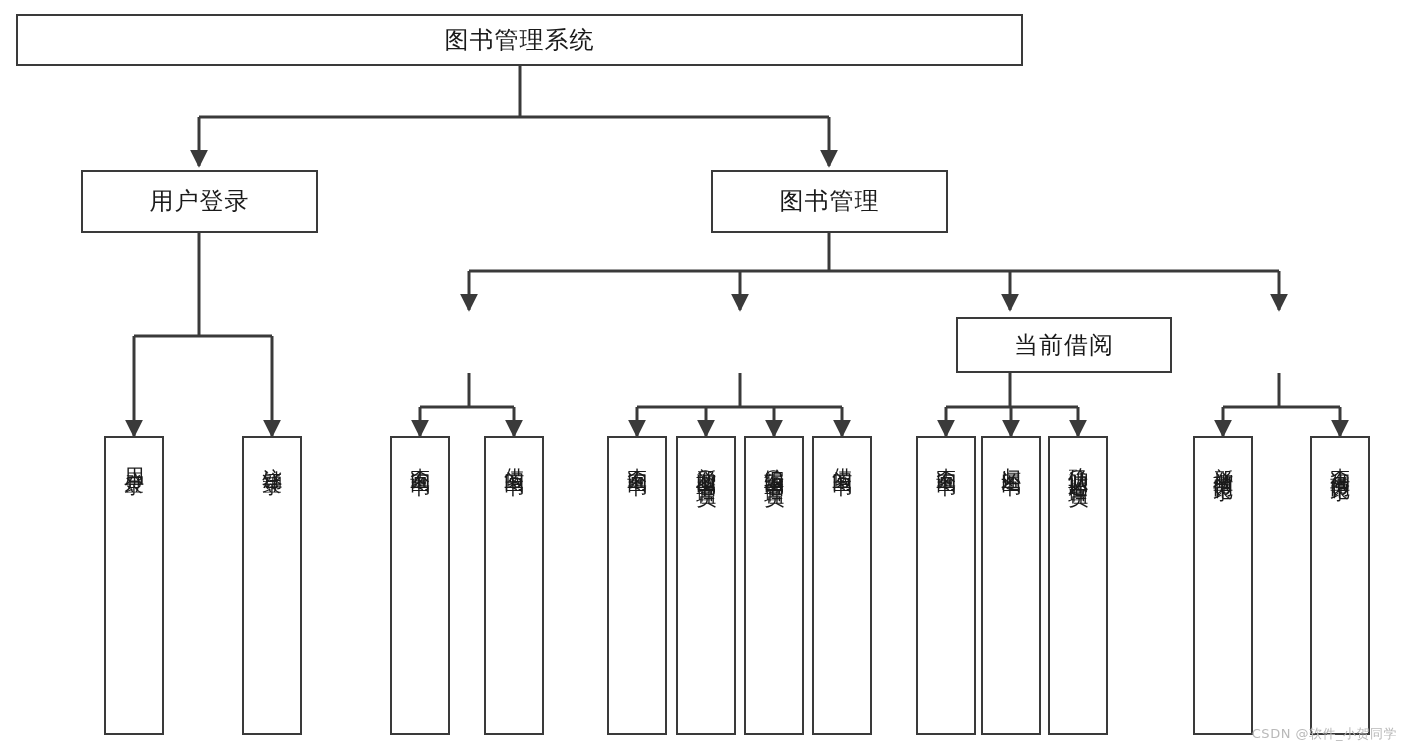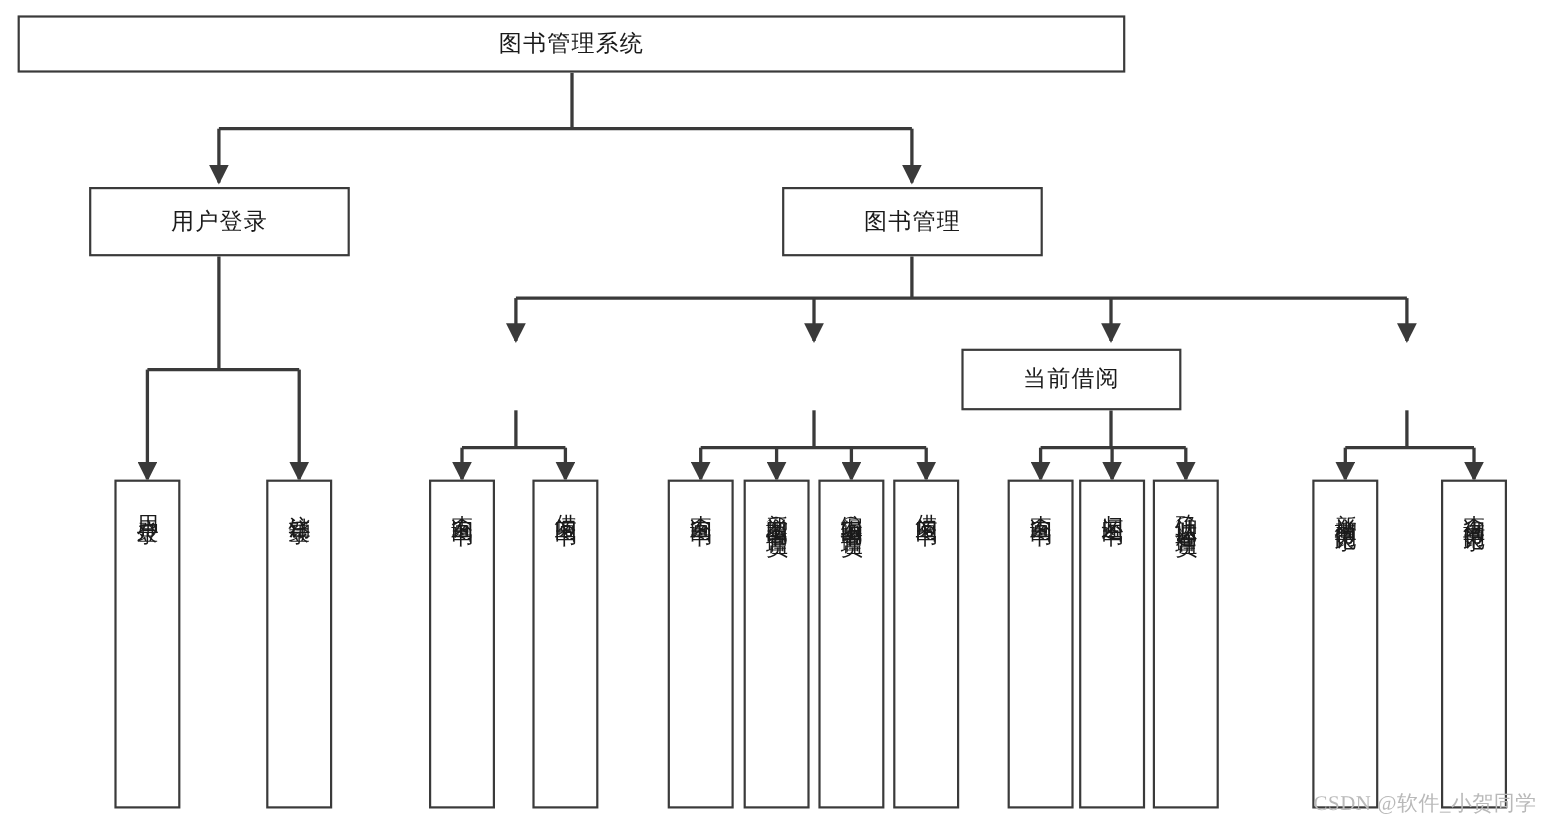--- a/index.html
+++ b/index.html
@@ -38,7 +38,7 @@
     z-index: 2;
   }
   .node-h {
-    font-size: 21px;
+    font-size: 24px;
     letter-spacing: 1px;
     line-height: 1.2;
   }

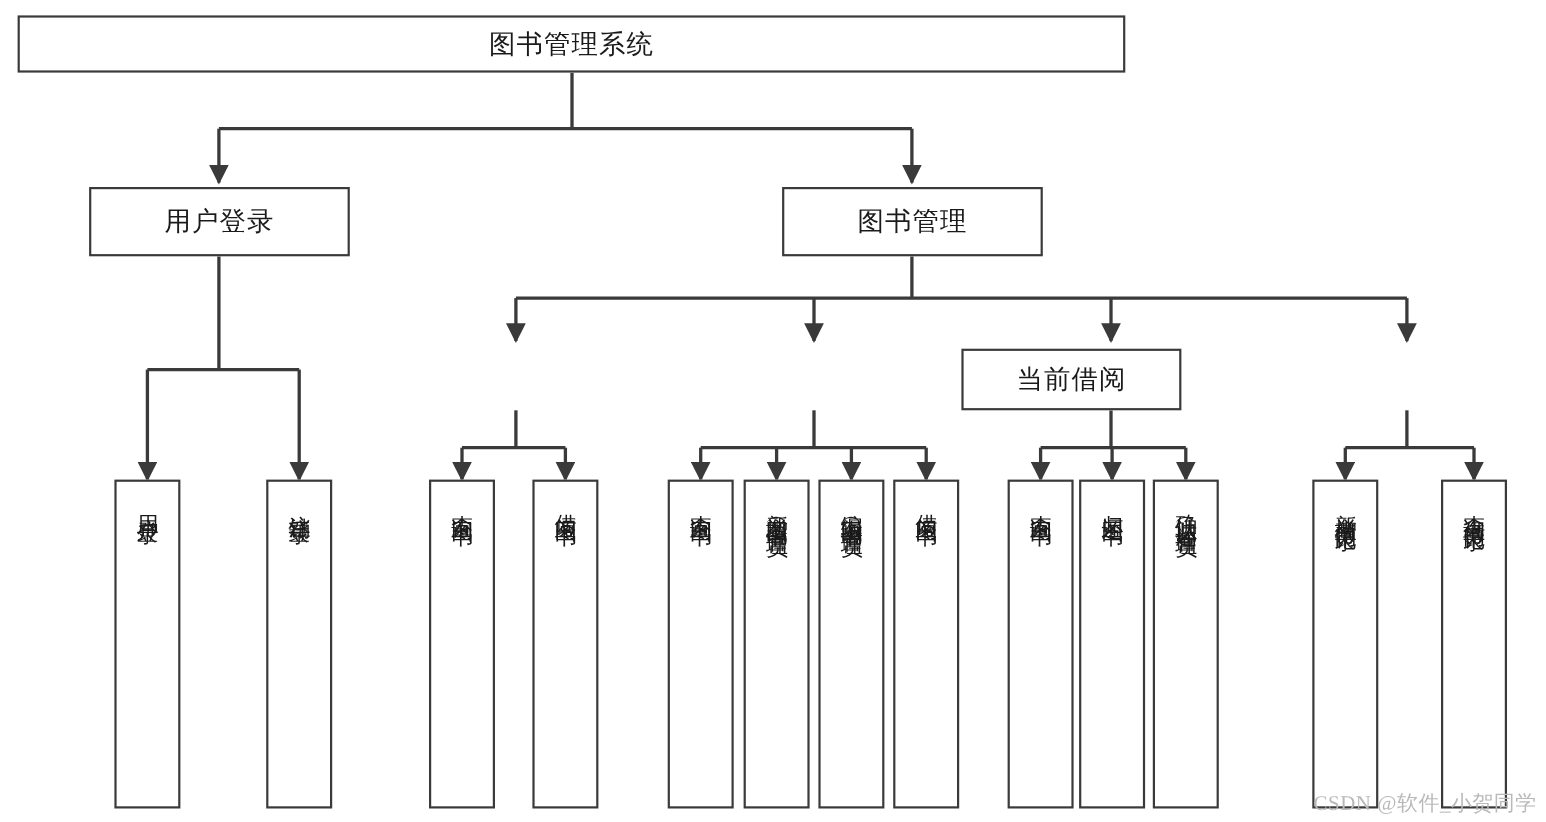--- a/index.html
+++ b/index.html
@@ -134,7 +134,7 @@
     <span>图书管理</span>
   </div>
 
-  <div class="node node-h" style="left:874px; top:317px; width:200px; height:56px;">
+  <div class="node node-h" style="left:956px; top:317px; width:216px; height:56px;">
     <span>当前借阅</span>
   </div>
 

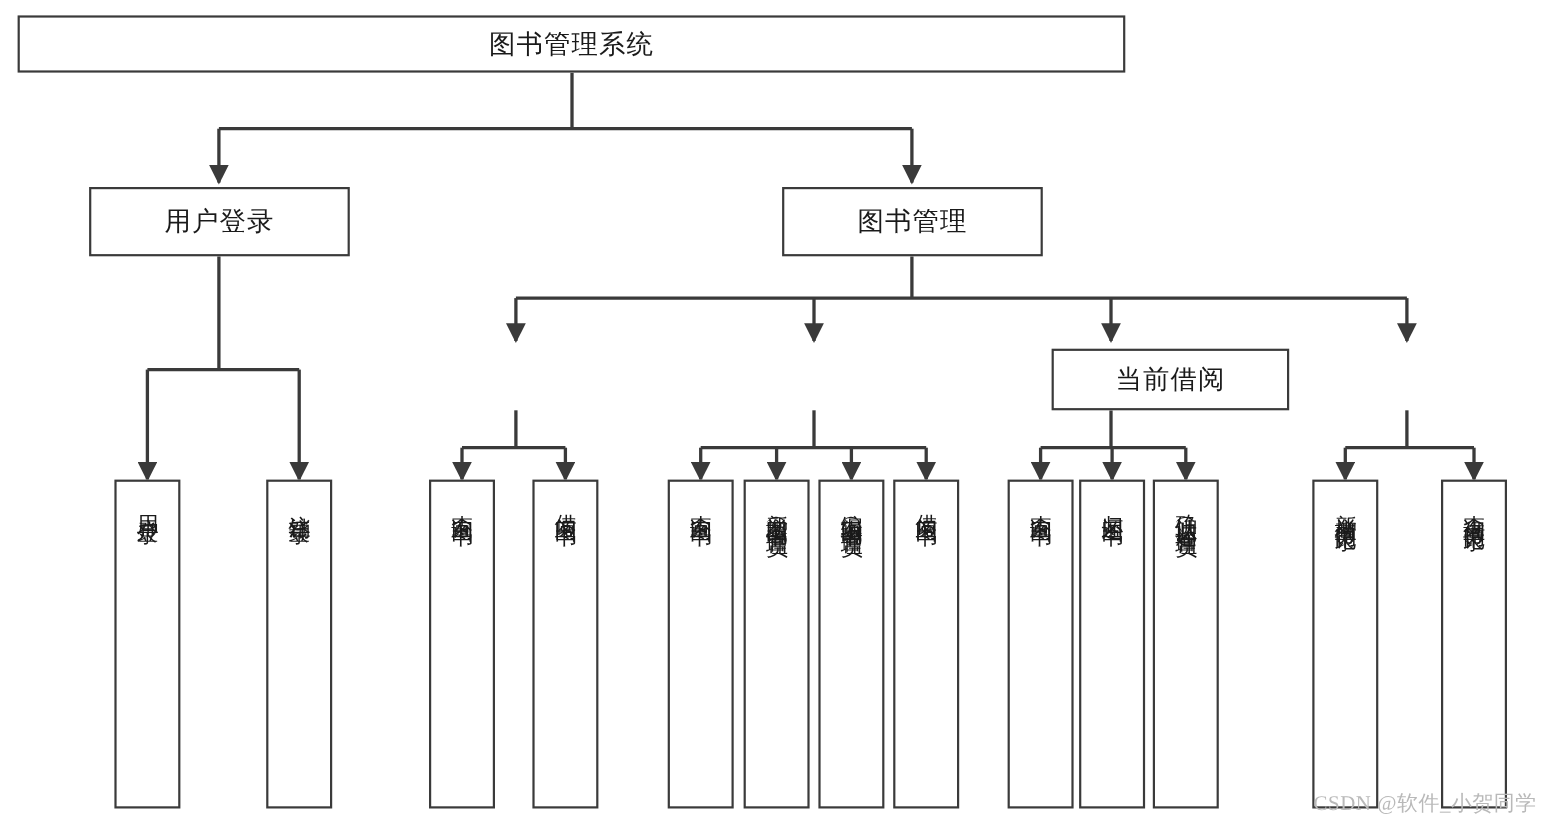--- a/index.html
+++ b/index.html
@@ -60,12 +60,11 @@
     position: absolute;
     right: 8px;
     bottom: 4px;
-    font-size: 19px;
+    font-size: 13px;
     color: #b9b9b9;
     z-index: 3;
     white-space: nowrap;
     letter-spacing: 0.5px;
-    font-family: Liberation Serif, serif;
   }
 </style>
 </head>

